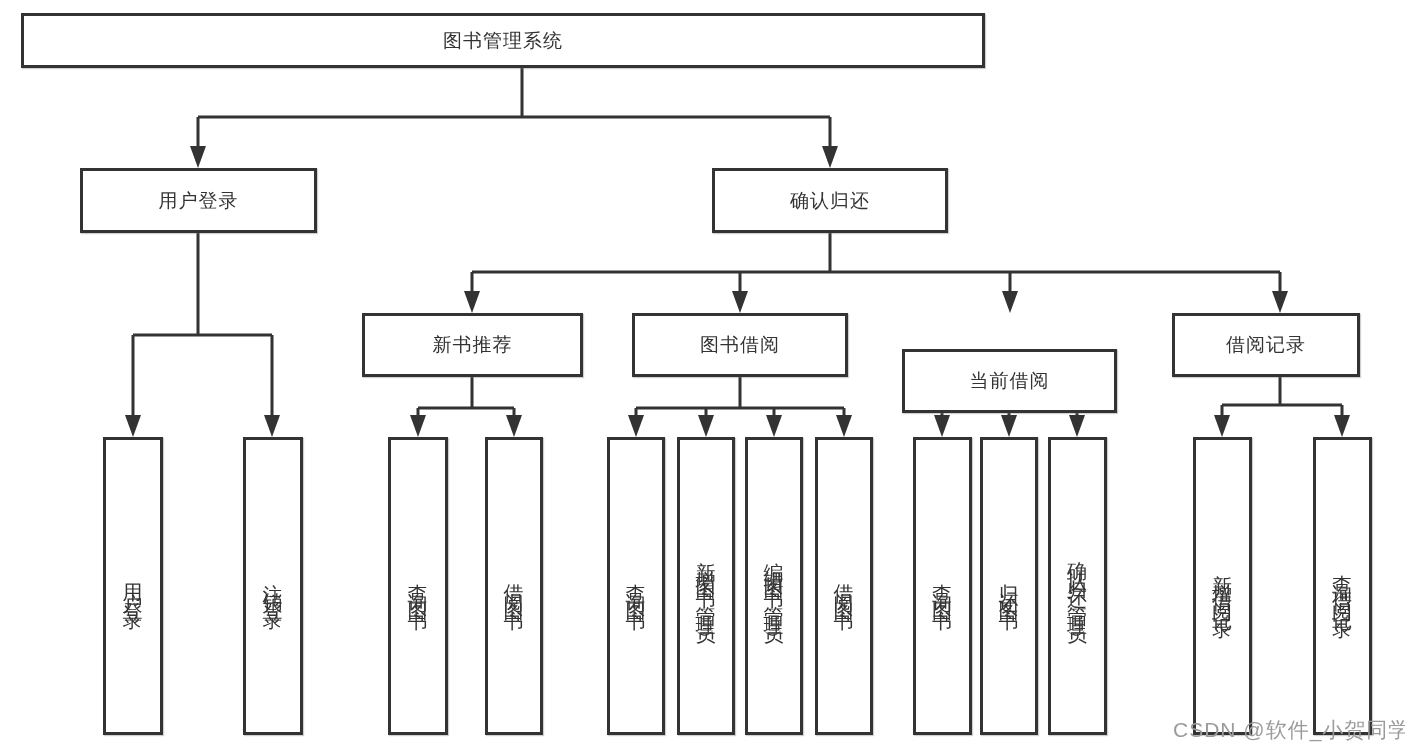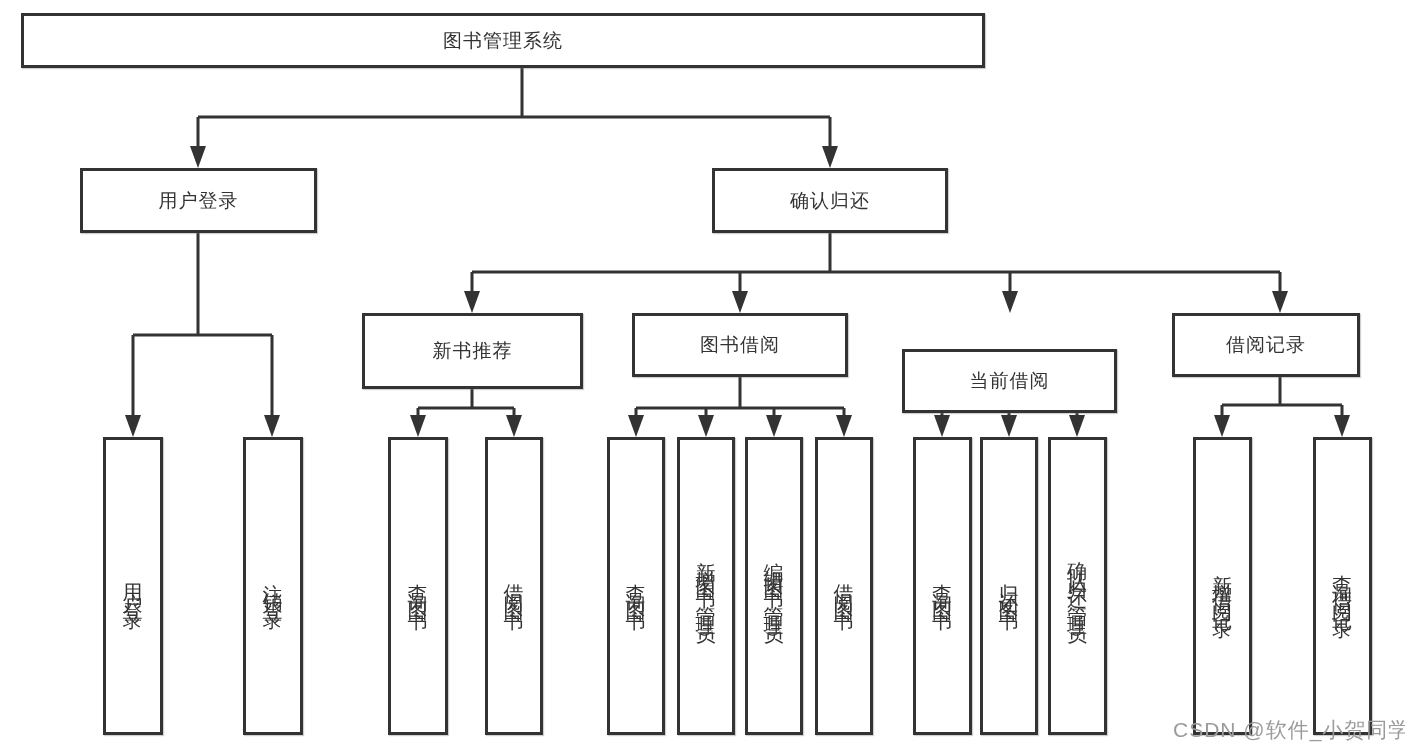--- a/index.html
+++ b/index.html
@@ -84,7 +84,7 @@
   <div class="box" style="left:80px;top:168px;width:237px;height:65px;">用户登录</div>
   <div class="box" style="left:712px;top:168px;width:236px;height:65px;">确认归还</div>
 
-  <div class="box" style="left:362px;top:313px;width:221px;height:76px;">新书推荐</div>
+  <div class="box" style="left:362px;top:313px;width:221px;height:64px;">新书推荐</div>
   <div class="box" style="left:632px;top:313px;width:216px;height:64px;">图书借阅</div>
   <div class="box" style="left:902px;top:313px;width:215px;height:64px;margin-top:36px;">当前借阅</div>
   <div class="box" style="left:1172px;top:313px;width:188px;height:64px;">借阅记录</div>

